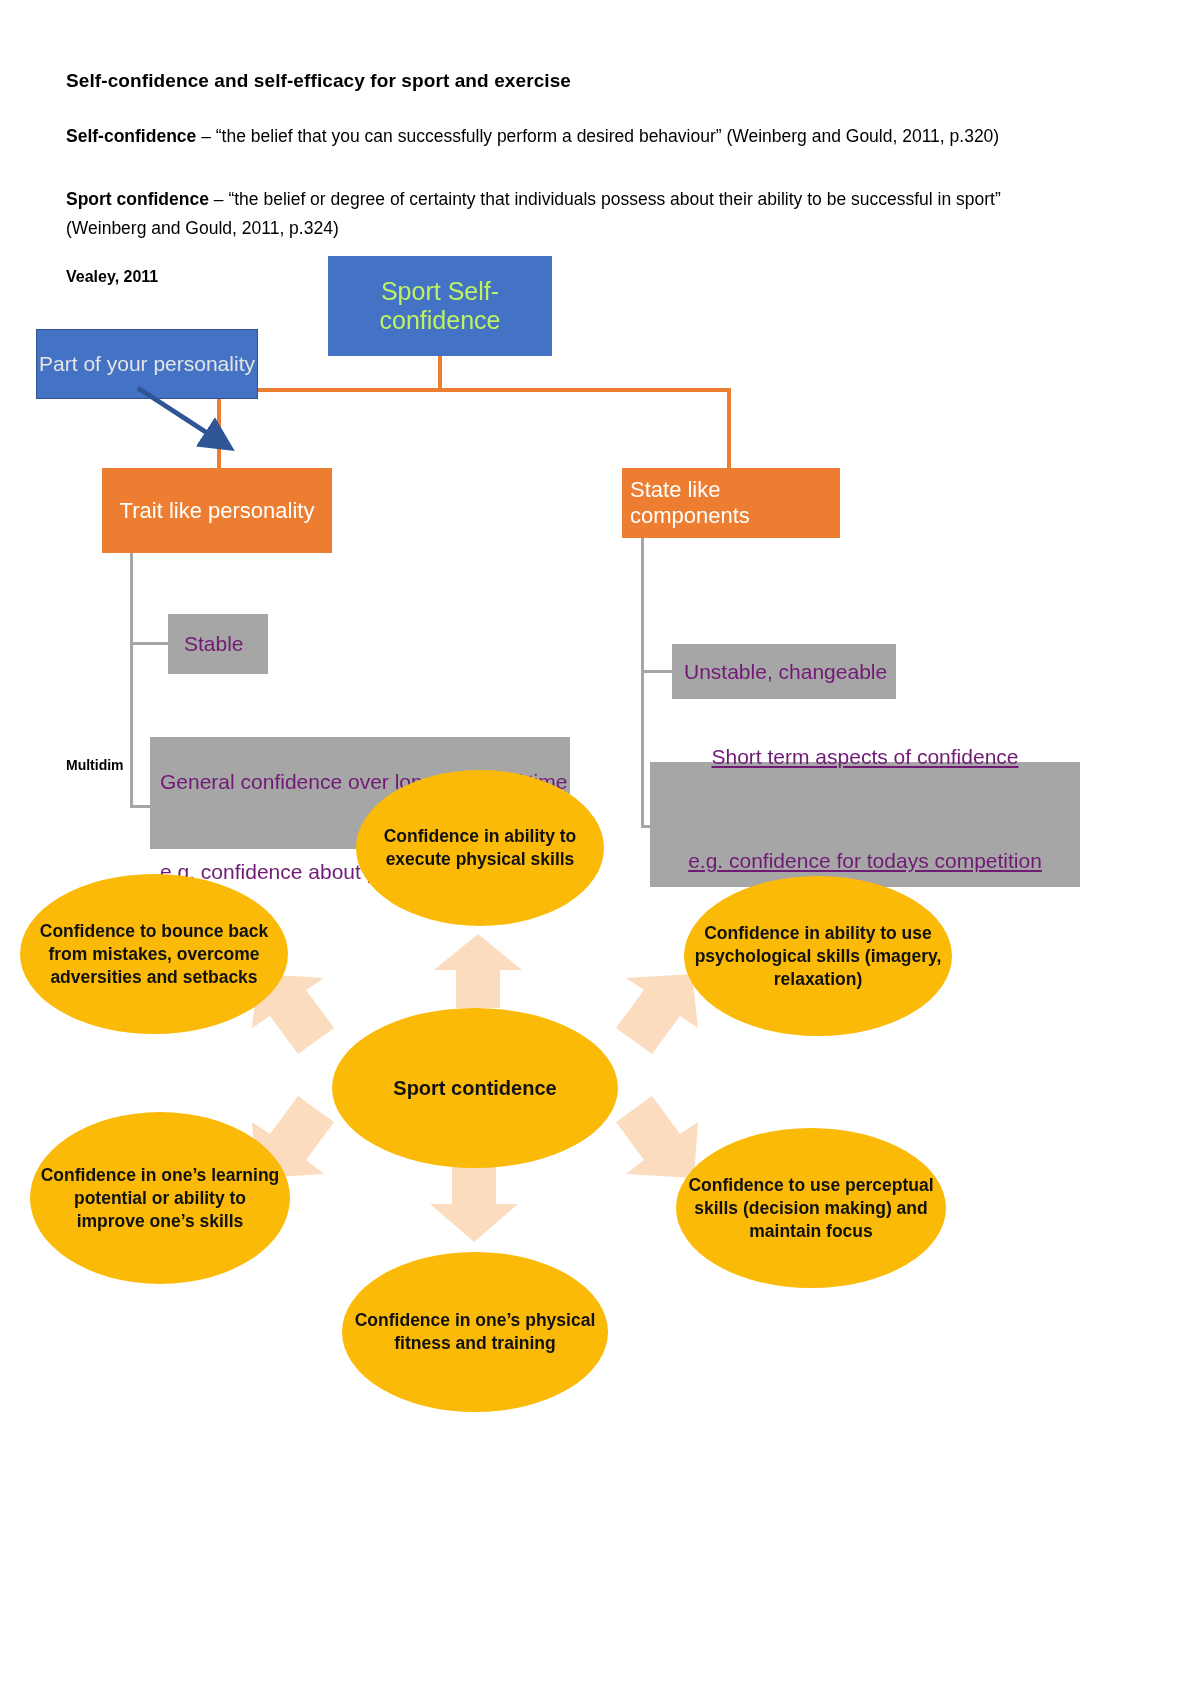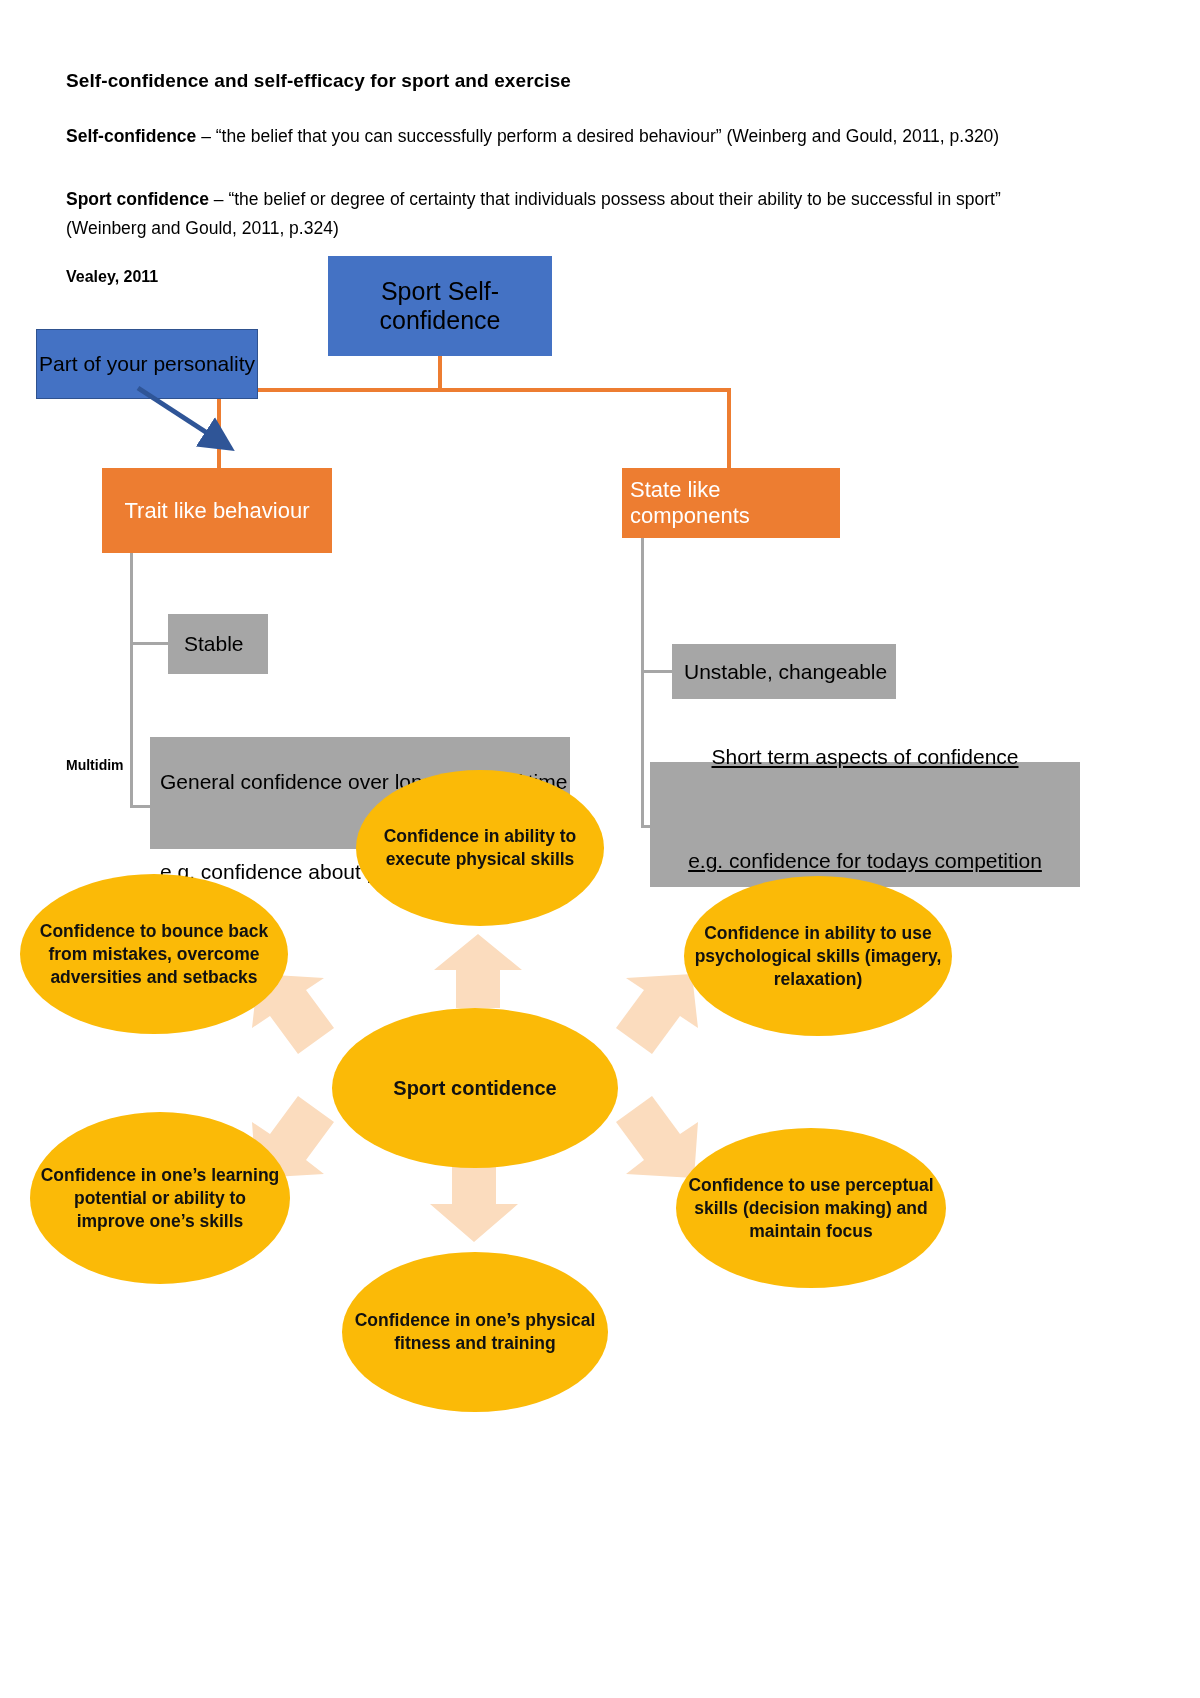--- a/index.html
+++ b/index.html
@@ -37,7 +37,7 @@
   
   .box{position:absolute;display:flex;align-items:center;box-sizing:border-box;z-index:3;}
   .box span{display:block;width:100%;}
-  .blue{background:#4472C4;color:#000000;}
+  .blue{background:#4472C4;color:#bef264;}
   .blue-b{background:#4472C4;color:#000000;border:1.5px solid #2F528F;}
   .orange{background:#ED7D31;color:#fff;}
   .grey{background:#A6A6A6;color:#000000;}

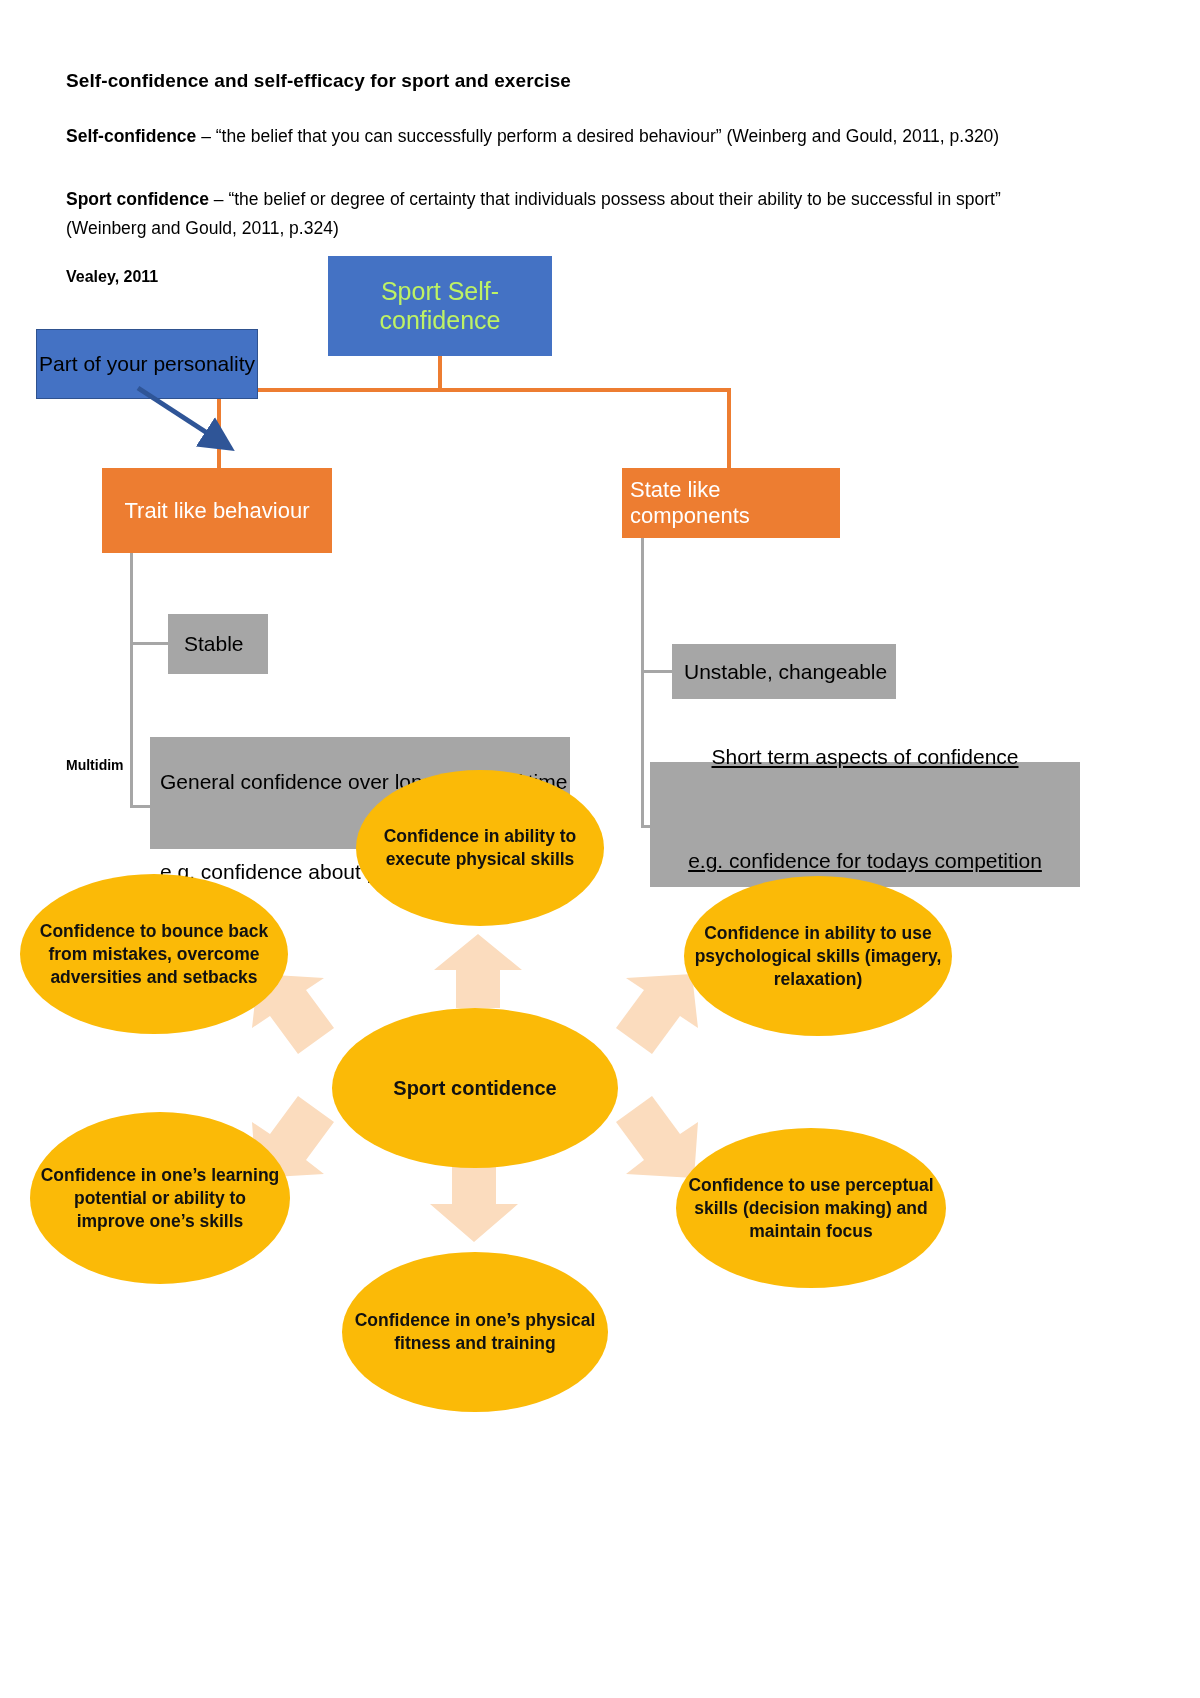--- a/index.html
+++ b/index.html
@@ -38,7 +38,7 @@
   .box{position:absolute;display:flex;align-items:center;box-sizing:border-box;z-index:3;}
   .box span{display:block;width:100%;}
   .blue{background:#4472C4;color:#bef264;}
-  .blue-b{background:#4472C4;color:#000000;border:1.5px solid #2F528F;}
+  .blue-b{background:#4472C4;color:#e5e5e5;border:1.5px solid #2F528F;}
   .orange{background:#ED7D31;color:#fff;}
   .grey{background:#A6A6A6;color:#000000;}
 

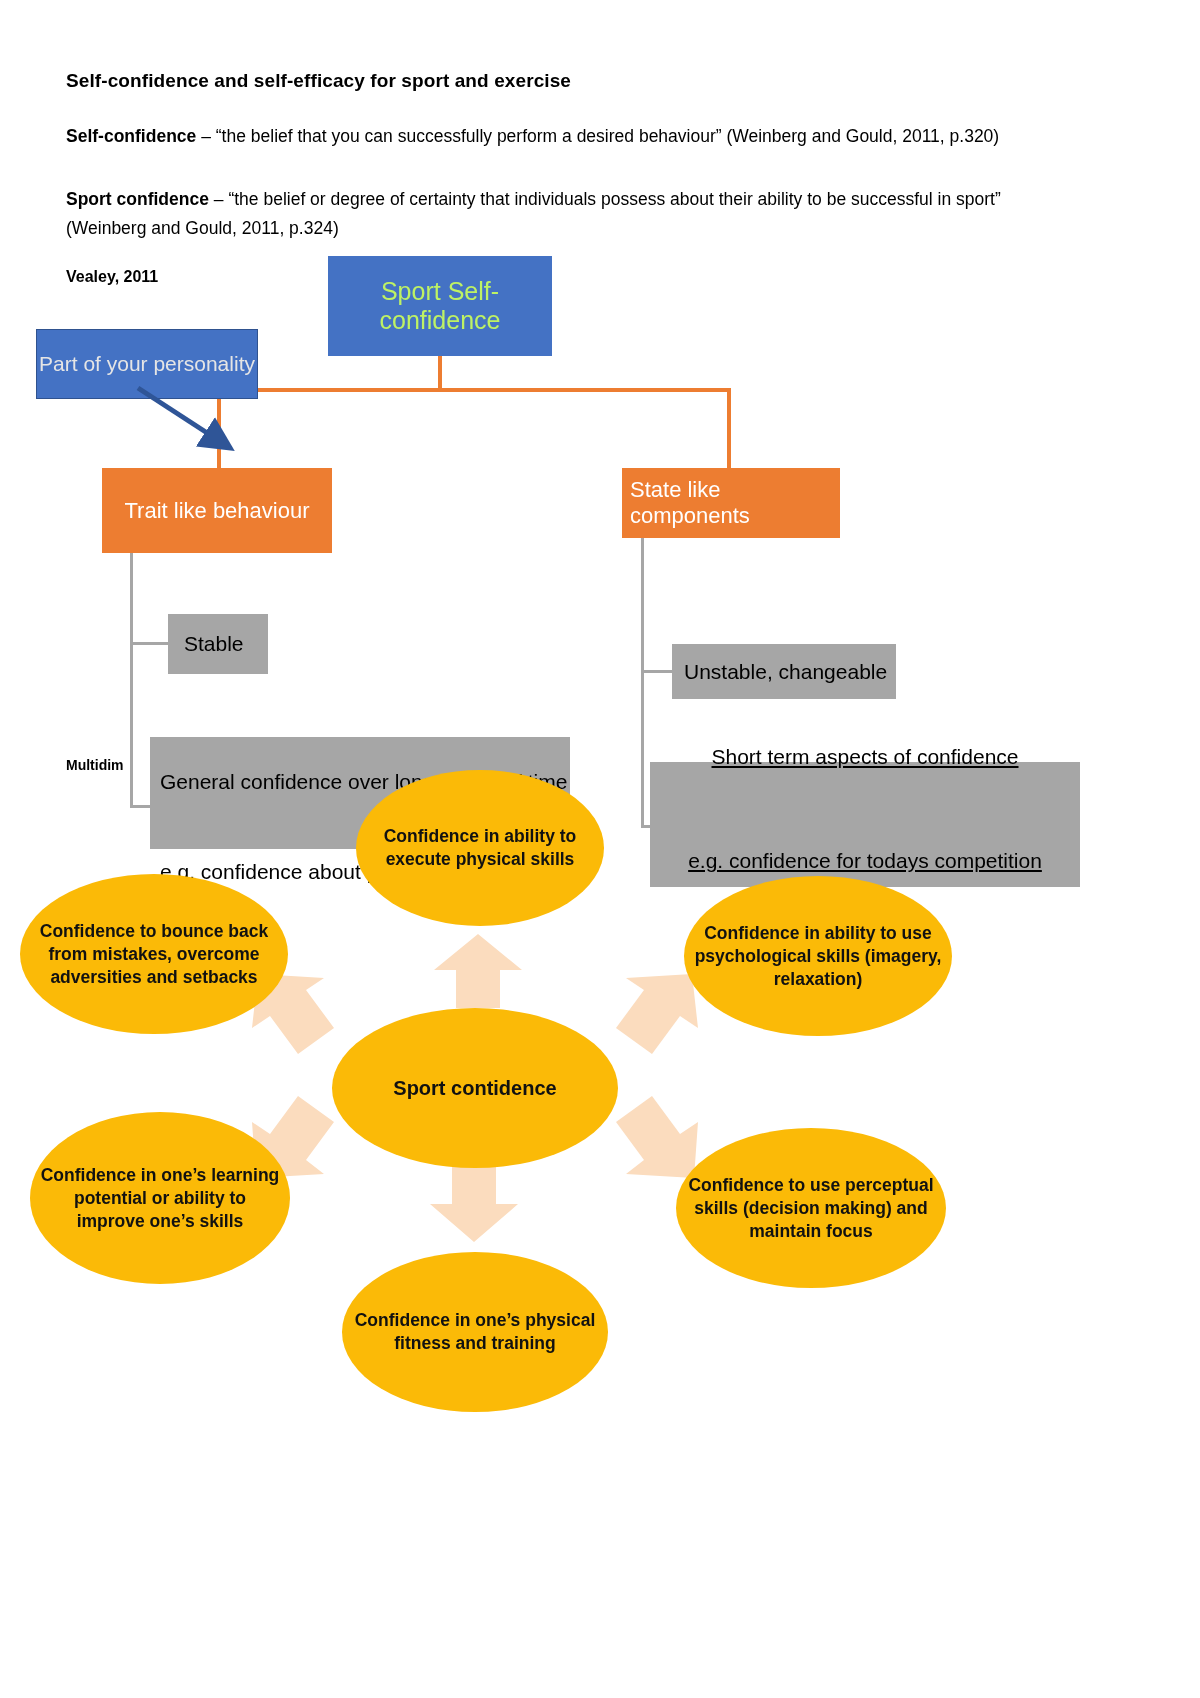--- a/index.html
+++ b/index.html
@@ -135,7 +135,7 @@
   </svg>
 
   <div class="box orange" id="box-trait">
-    <span>Trait like behaviour</span>
+    <span>Trait like personality</span>
   </div>
 
   <div class="box orange" id="box-state">

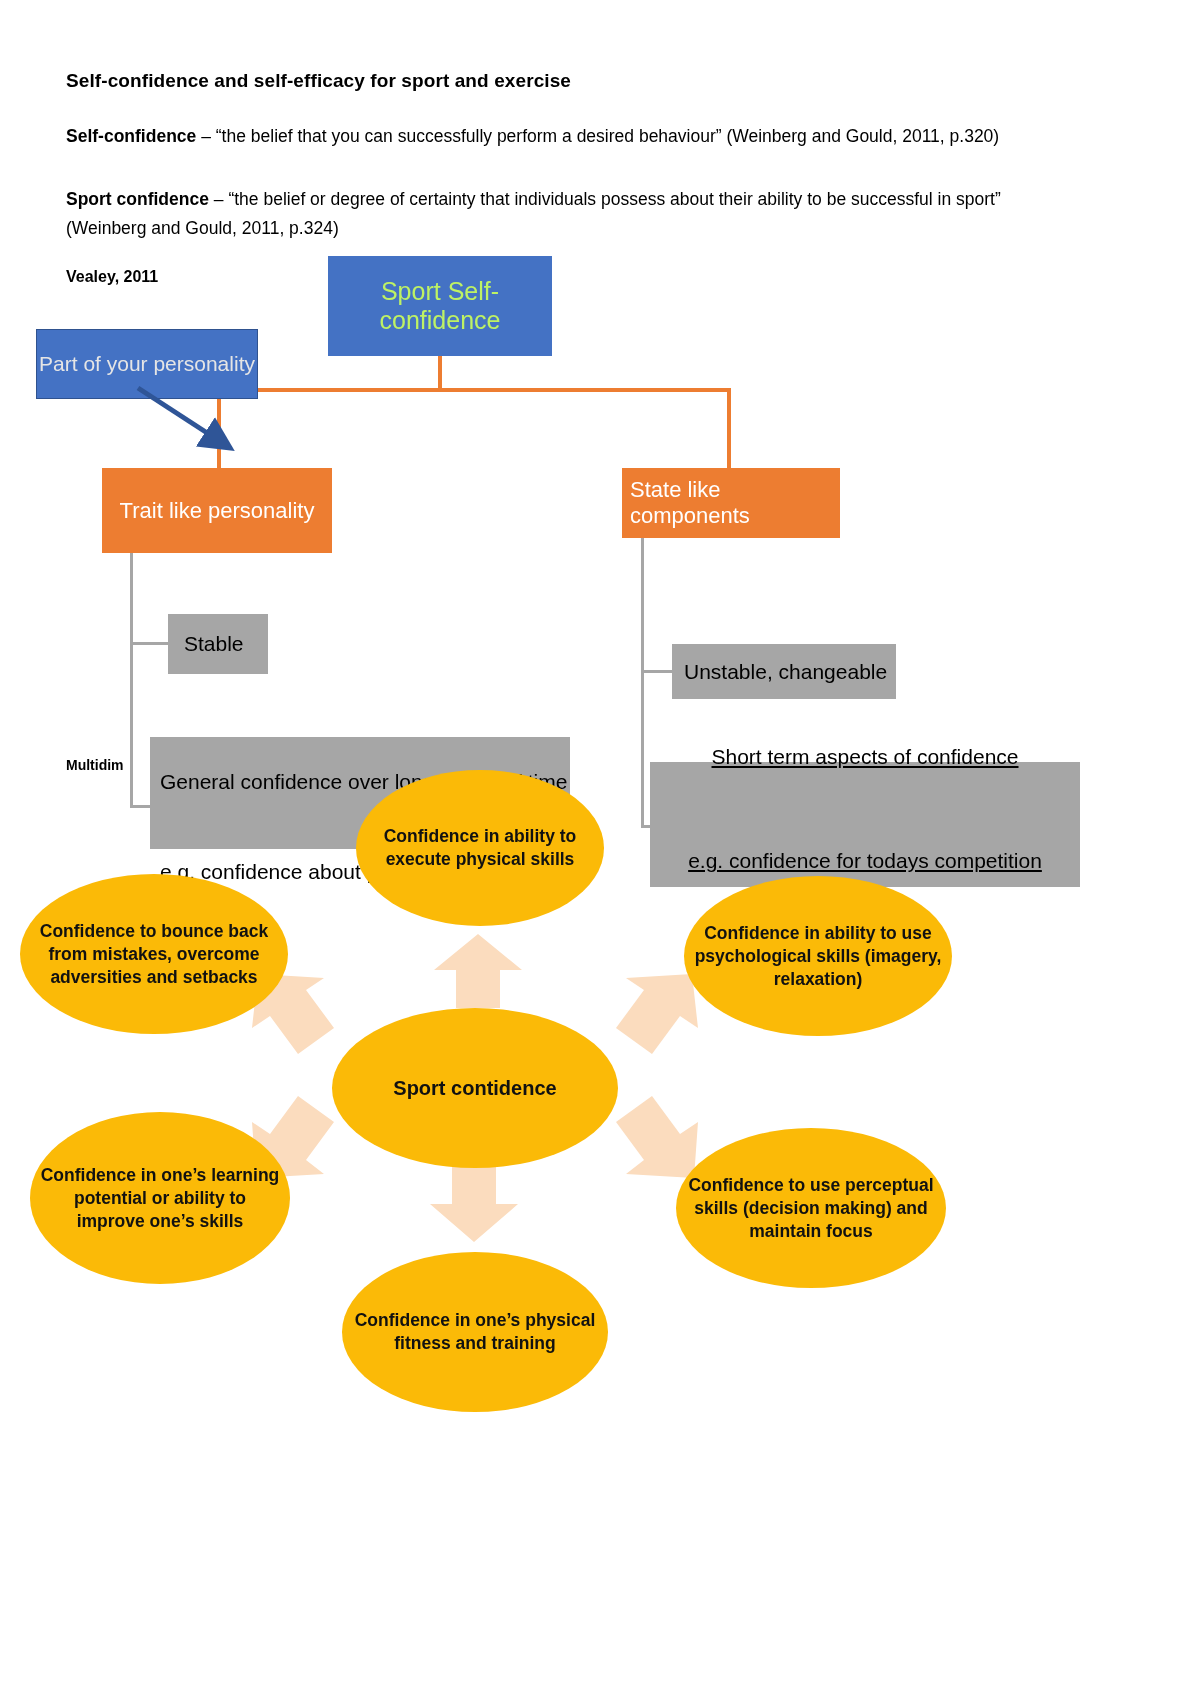--- a/index.html
+++ b/index.html
@@ -40,7 +40,7 @@
   .blue{background:#4472C4;color:#bef264;}
   .blue-b{background:#4472C4;color:#e5e5e5;border:1.5px solid #2F528F;}
   .orange{background:#ED7D31;color:#fff;}
-  .grey{background:#A6A6A6;color:#000000;}
+  .grey{background:#A6A6A6;color:#701a75;}
 
   #box-sport-self{left:328px;top:256px;width:224px;height:100px;
      font-size:25px;justify-content:center;}

